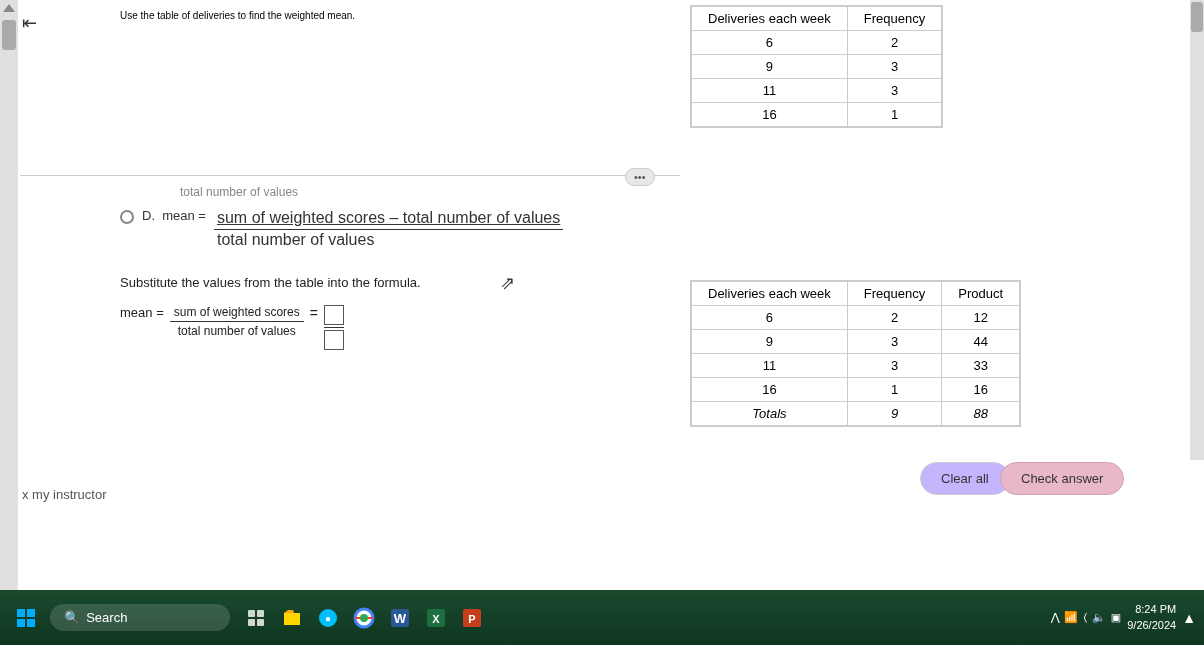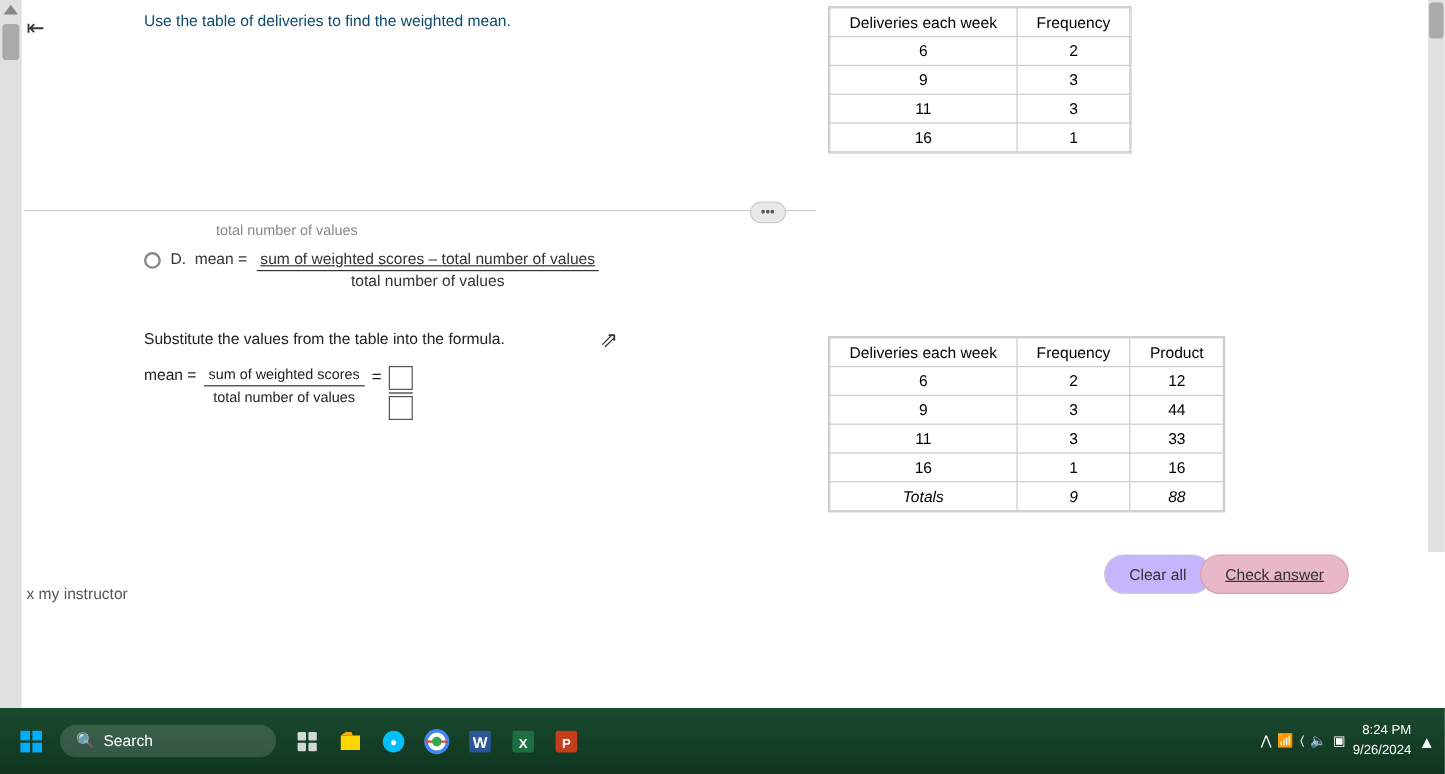--- a/index.html
+++ b/index.html
@@ -79,8 +79,8 @@
       position: absolute;
       left: 120px;
       top: 10px;
-      font-size: 13px;
-      color: #0c4a6e;
+      font-size: 10px;
+      color: #000000;
     }
 
     

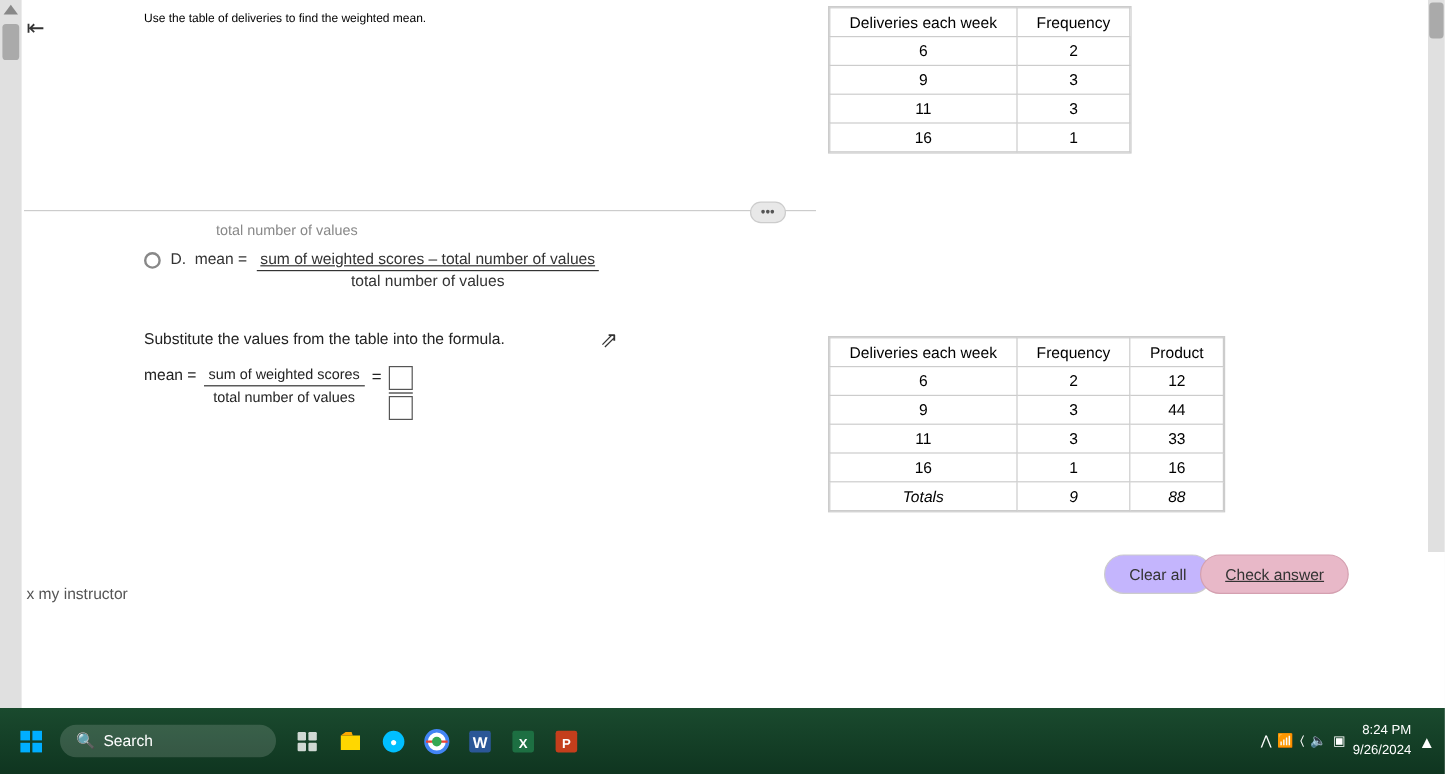--- a/index.html
+++ b/index.html
@@ -364,9 +364,9 @@
     .frac-wrap {
       display: inline-flex;
       flex-direction: column;
-      align-items: center;
+      align-items: flex-start;
       vertical-align: middle;
-      font-size: 13px;
+      font-size: 16px;
       line-height: 1.3;
     }
     .frac-wrap .frac-num {

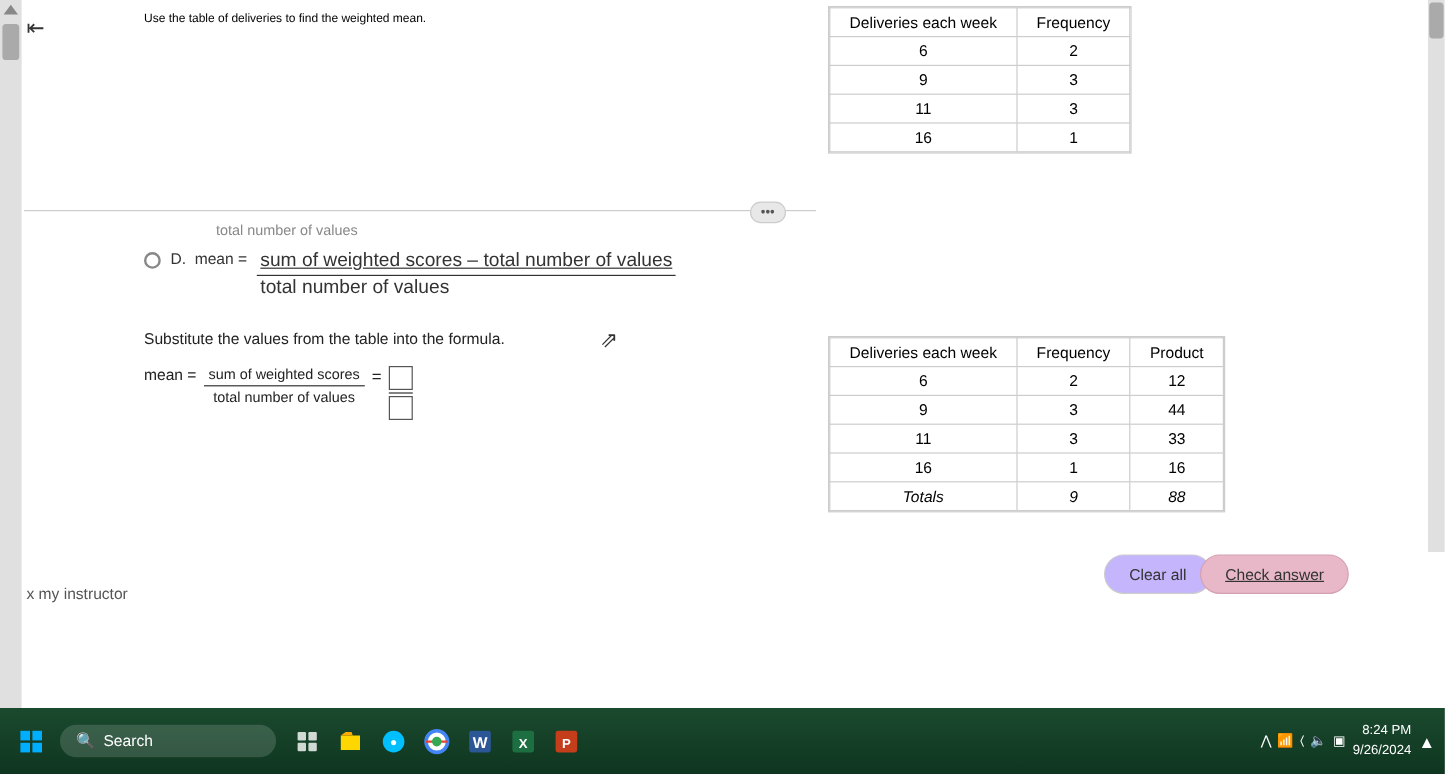--- a/index.html
+++ b/index.html
@@ -262,7 +262,6 @@
       font-size: 13px;
       cursor: pointer;
       color: #333;
-      text-decoration: underline;
     }
 
     

